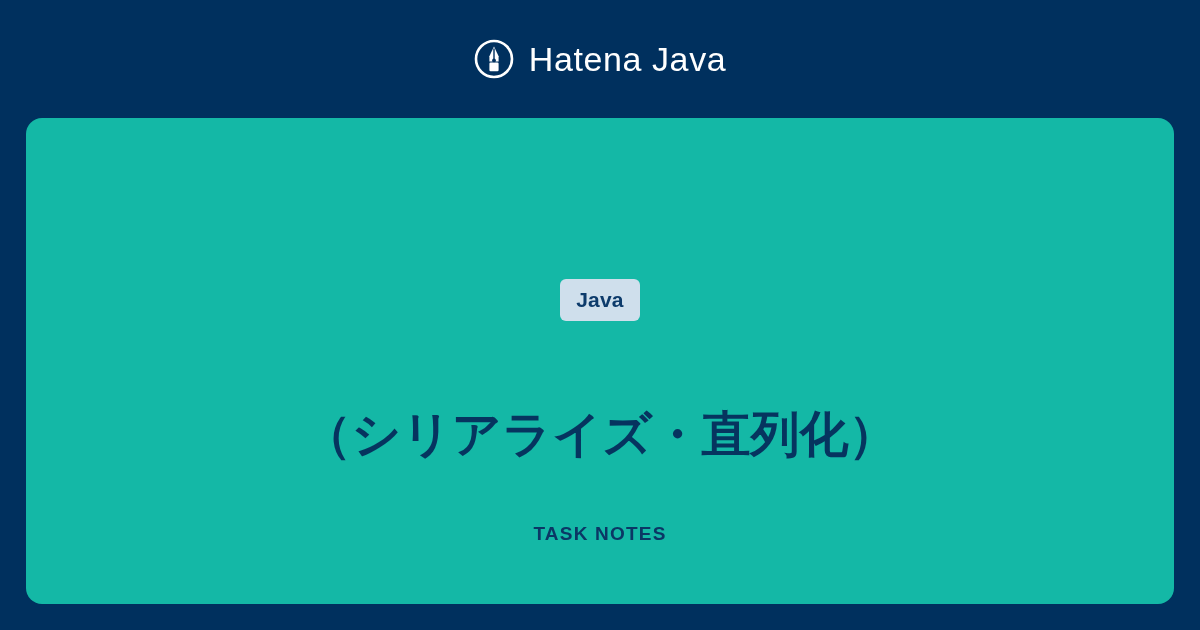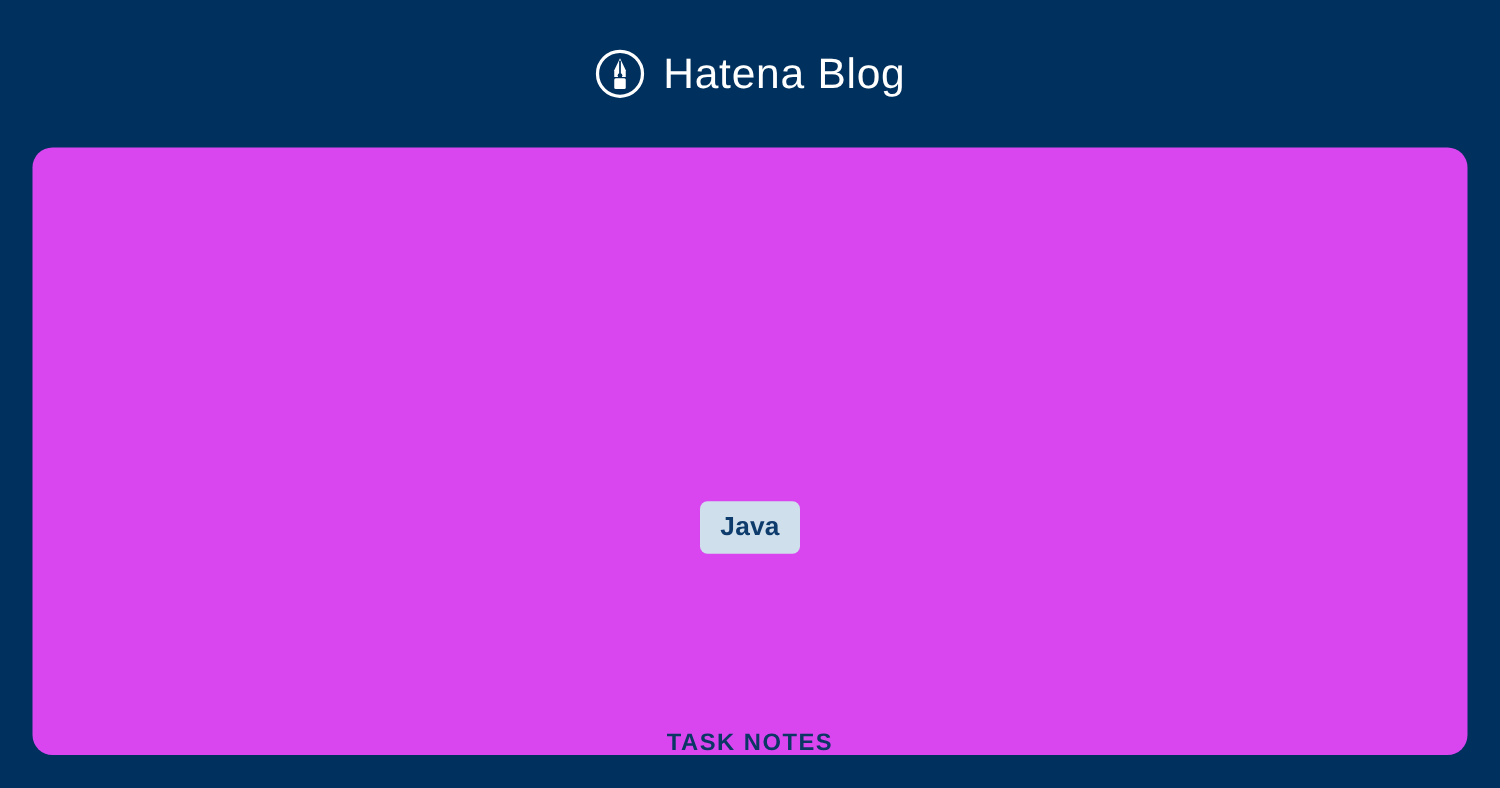--- a/index.html
+++ b/index.html
@@ -115,7 +115,7 @@
     <circle cx="20" cy="21.4" r="1.9" fill="#00305e"></circle>
   </svg>
 
-  <span class="brand-name">Hatena Blog</span>
+  <span class="brand-name">Hatena Java</span>
 </div>
 
 <div class="card">

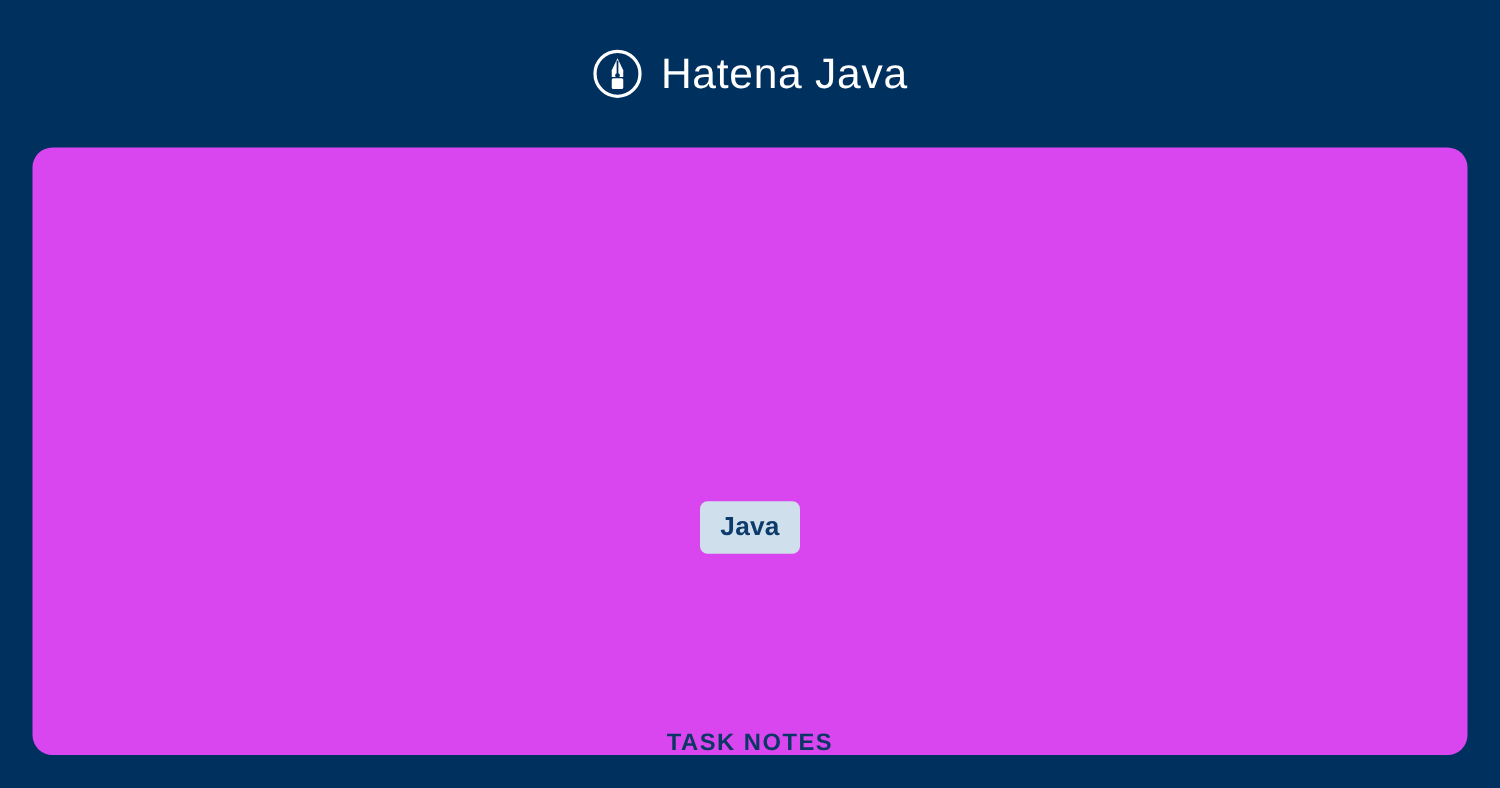--- a/index.html
+++ b/index.html
@@ -49,13 +49,13 @@
     top: 118px;
     width: 1148px;
     height: 486px;
-    background: #d946ef;
+    background: #14b8a6;
     border-radius: 16px;
     box-sizing: border-box;
     display: flex;
     flex-direction: column;
     align-items: center;
-    justify-content: flex-end;
+    justify-content: center;
     overflow: hidden;
   }
 

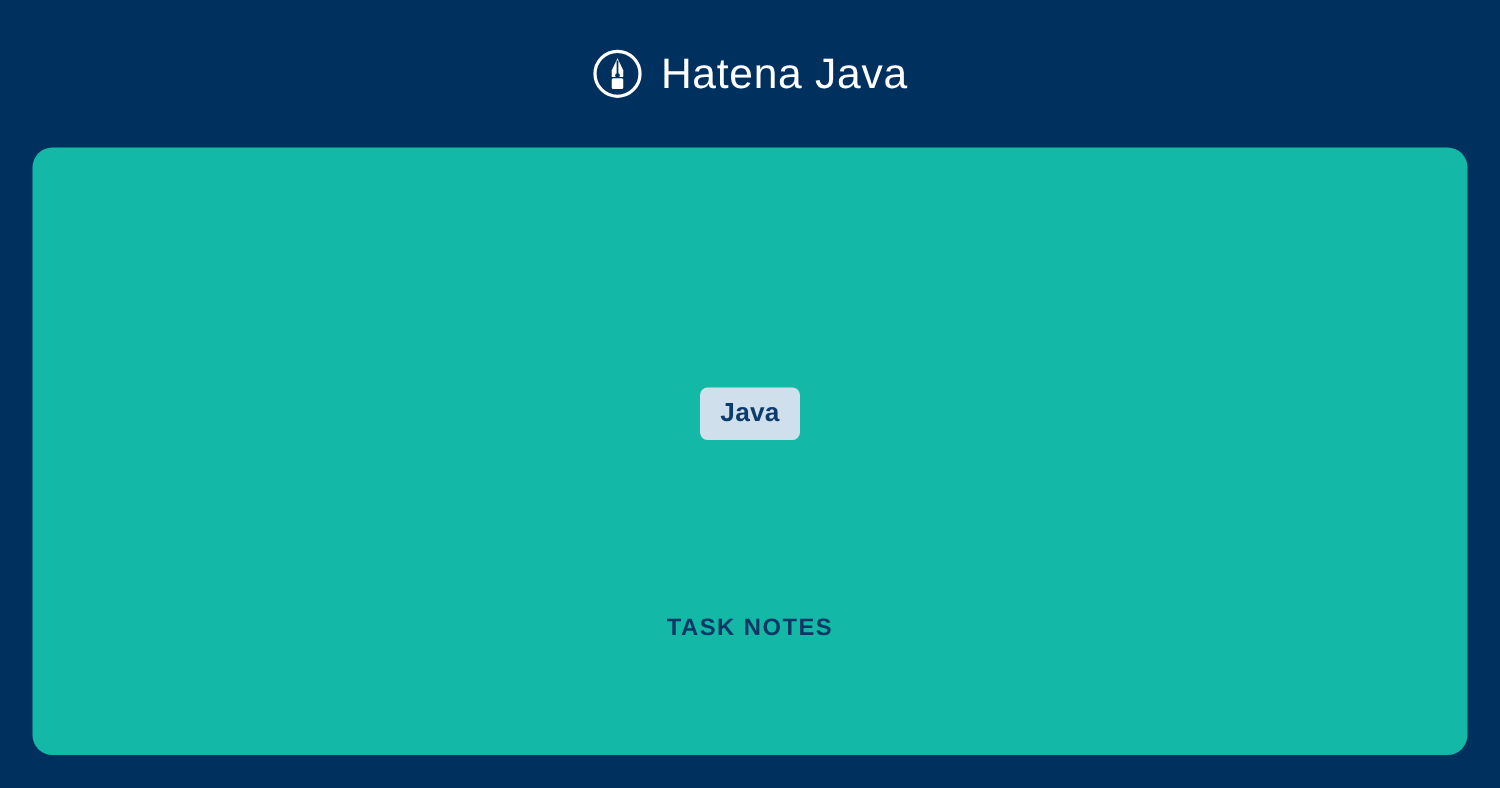--- a/index.html
+++ b/index.html
@@ -126,6 +126,7 @@
 
   <h1 class="entry-title">
     <br>
+    <span>（シリアライズ・直列化）</span>
   </h1>
 
   <div class="blog-name">TASK NOTES</div>

